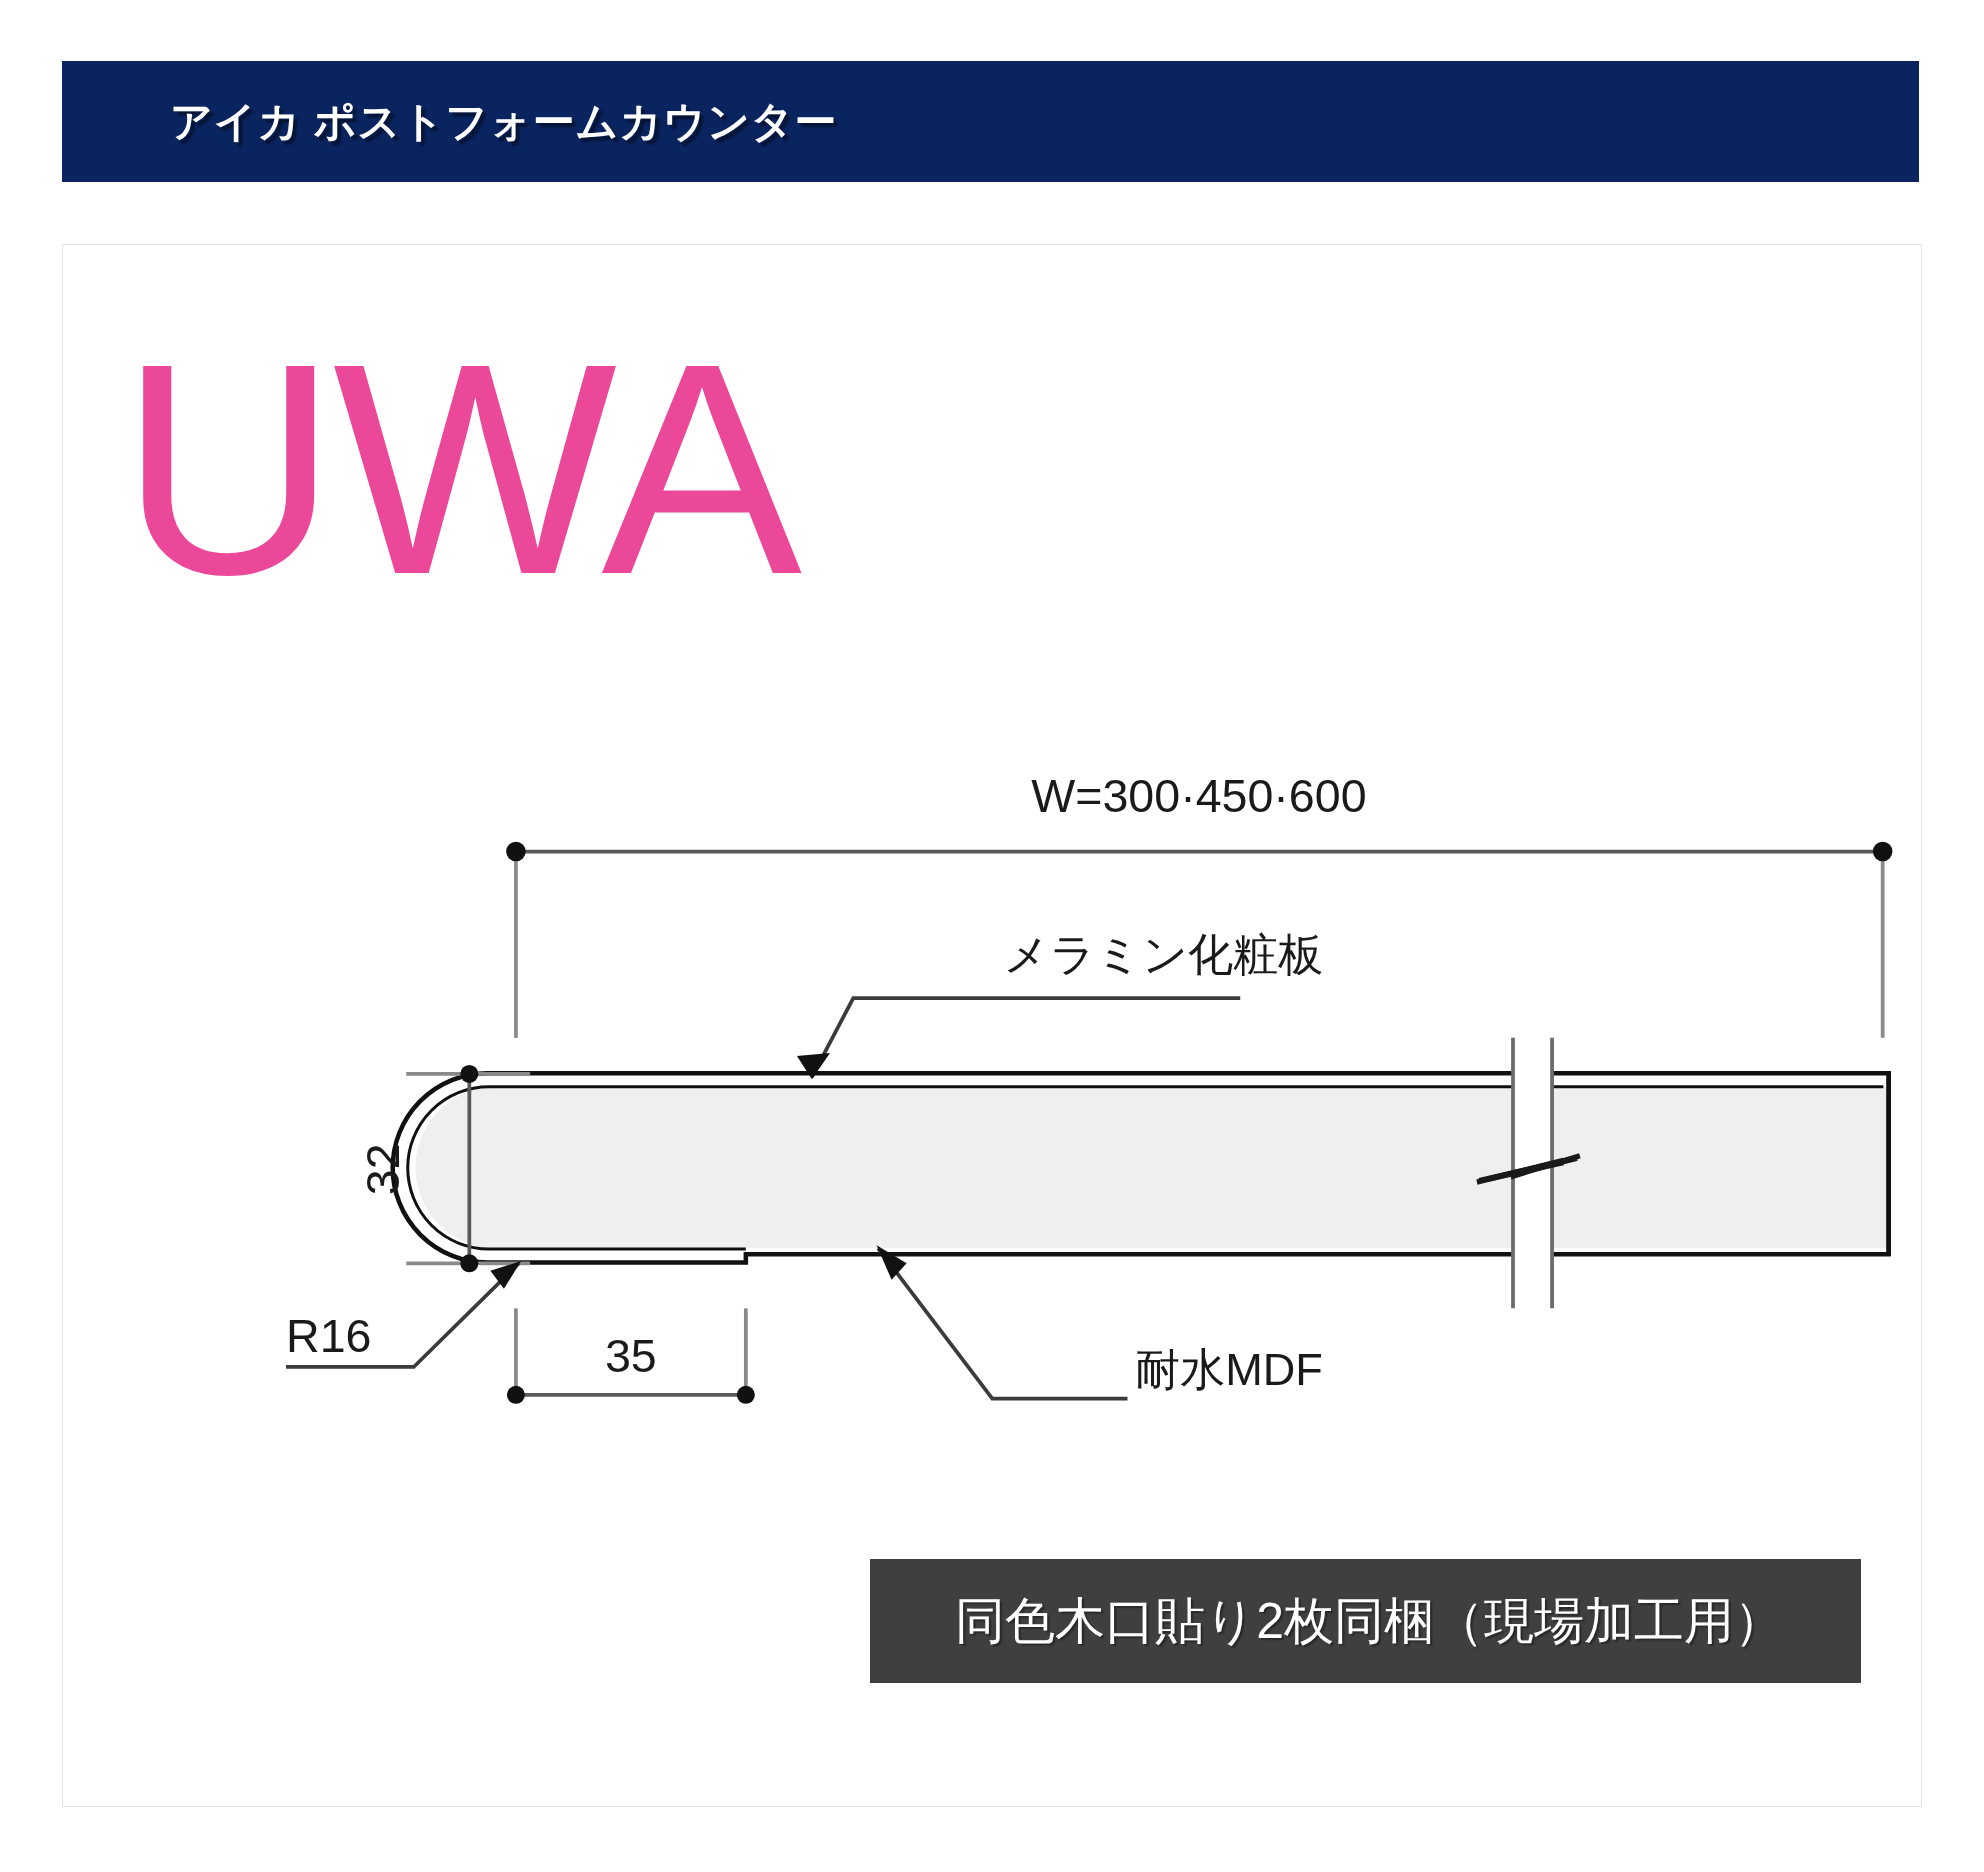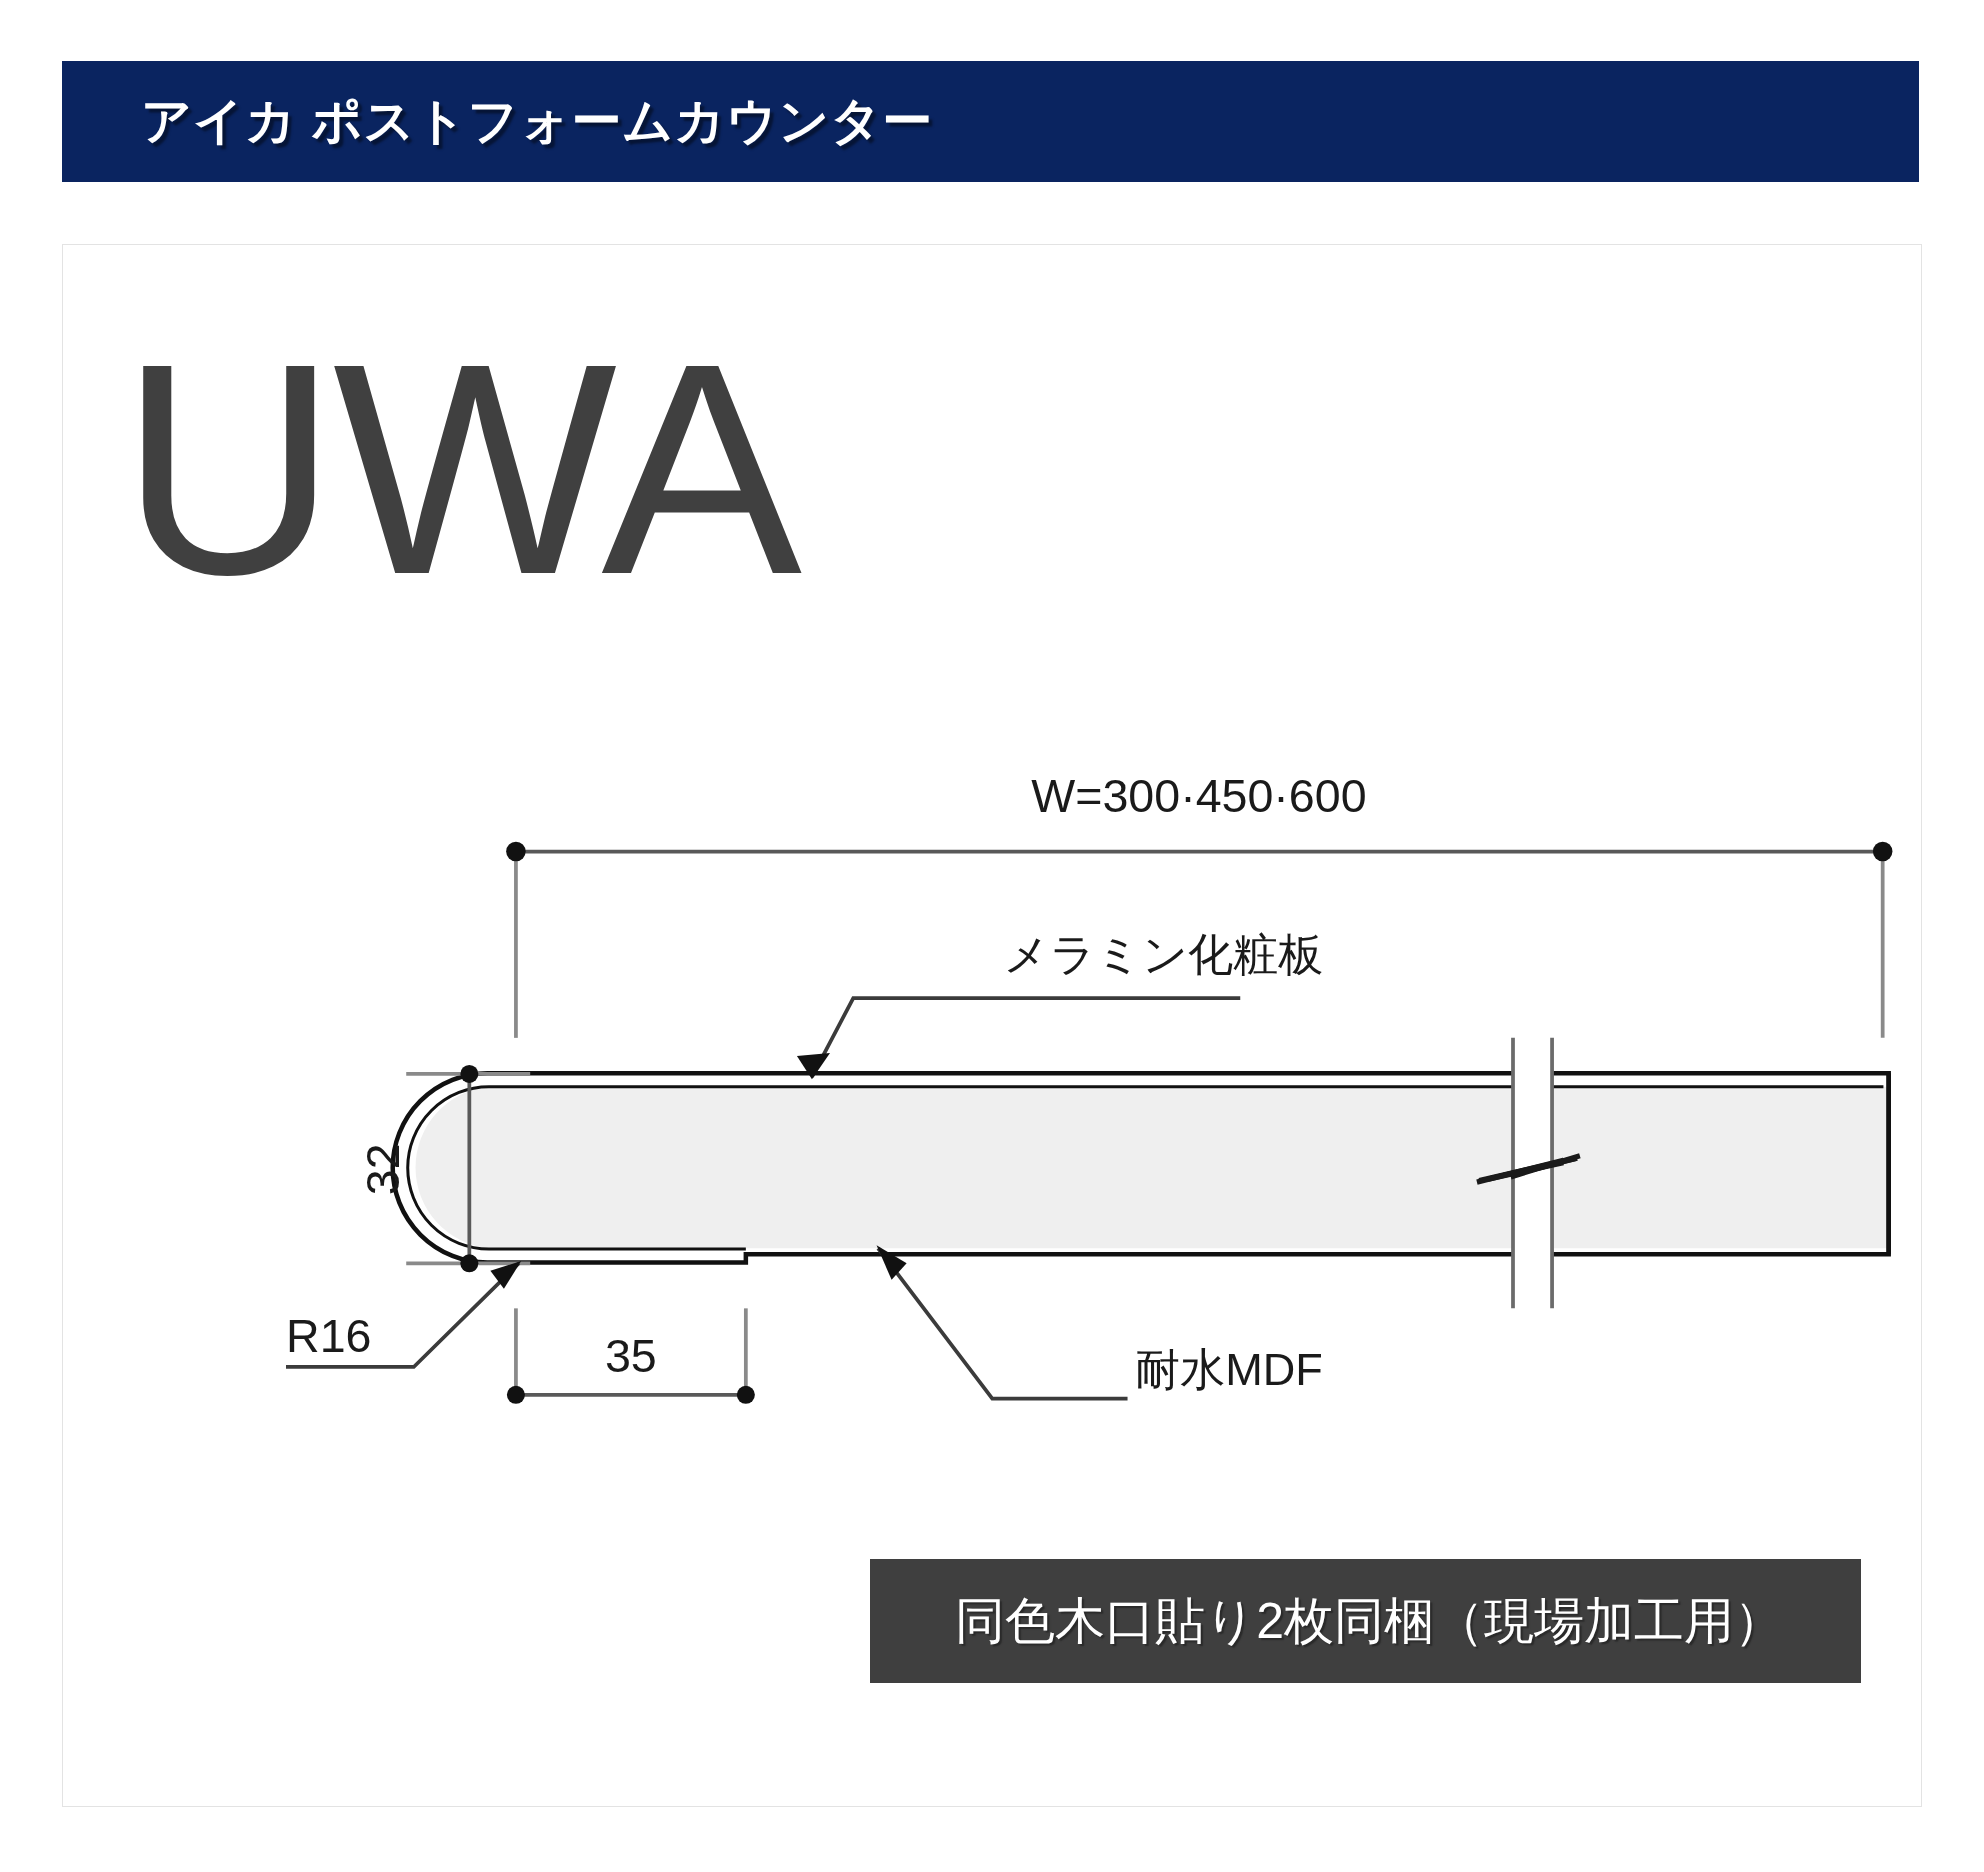--- a/index.html
+++ b/index.html
@@ -27,9 +27,9 @@
     align-items: center;
   }
   #header-title {
-    margin-left: 79px;
+    margin-left: 108px;
     color: #ffffff;
-    font-size: 50px;
+    font-size: 42px;
     font-weight: bold;
     letter-spacing: 0.8px;
     text-shadow: 3.8px 3.8px 2.3px rgba(0,0,0,0.45);

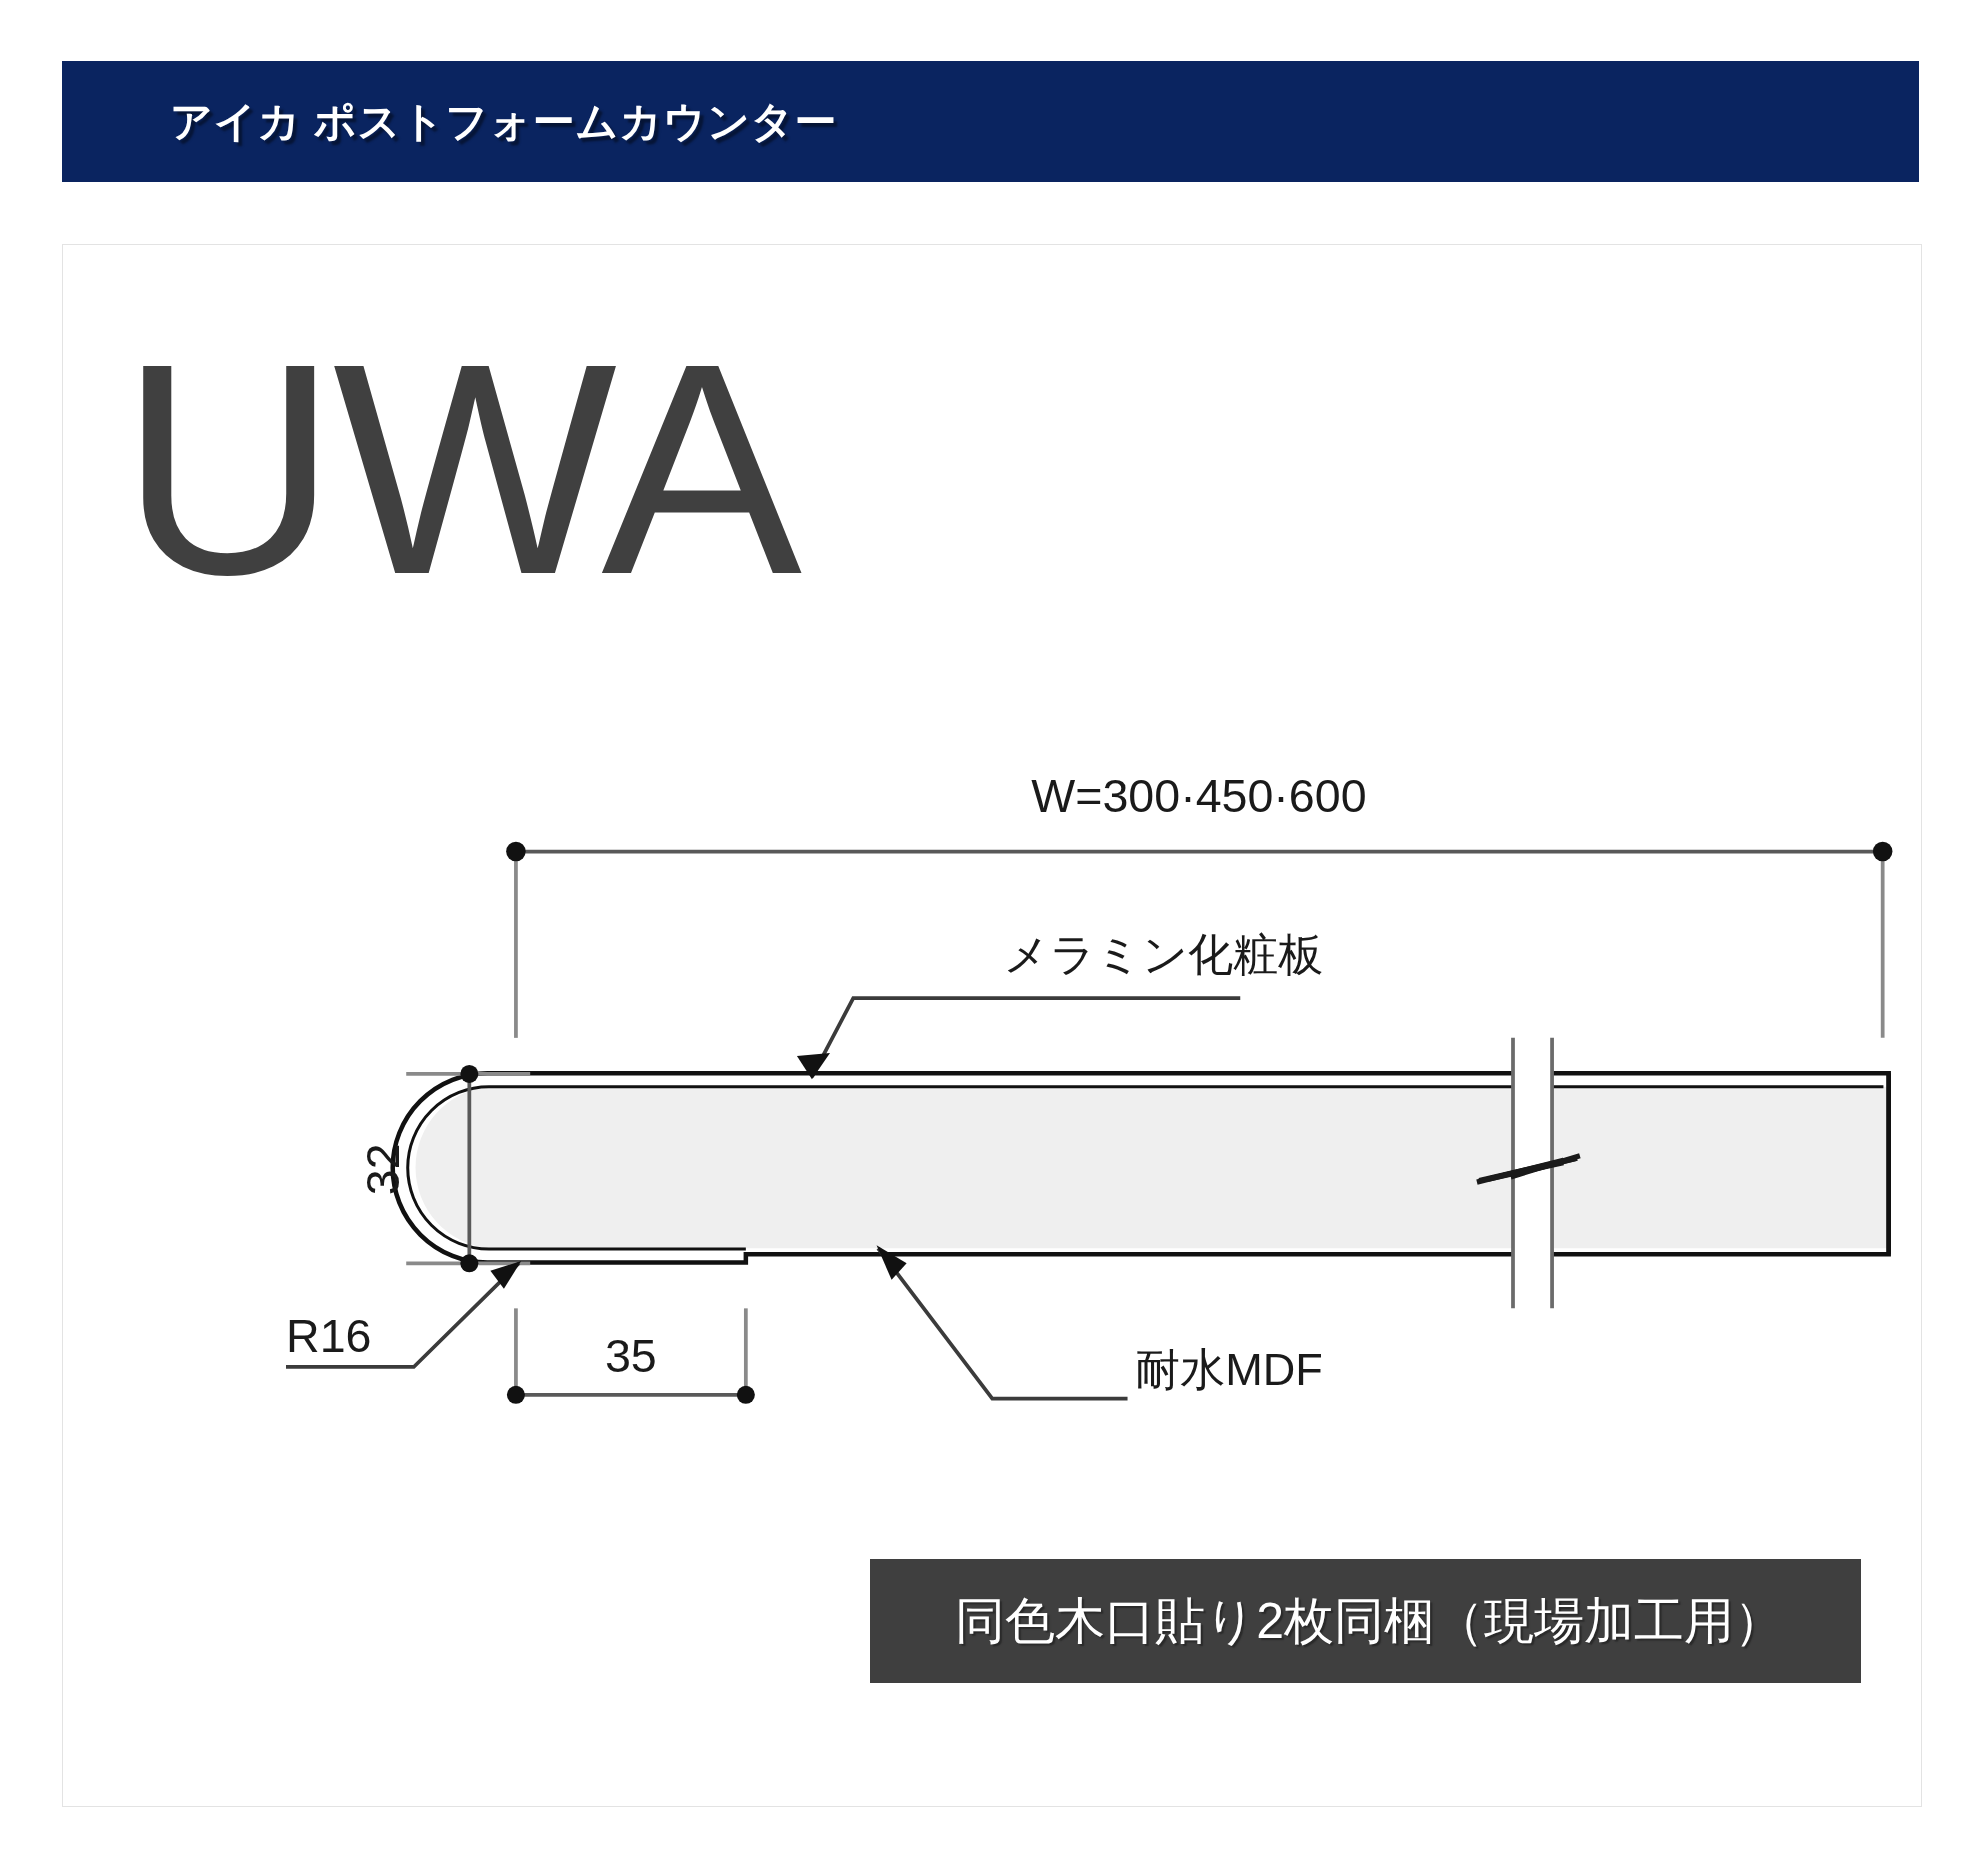--- a/index.html
+++ b/index.html
@@ -56,7 +56,7 @@
     font-size: 301px;
     line-height: 1;
     font-weight: normal;
-    color: #404040;
+    color: #ec4899;
     letter-spacing: -4.5px;
     font-family: "Liberation Sans", "DejaVu Sans", sans-serif;
     text-align: center;

